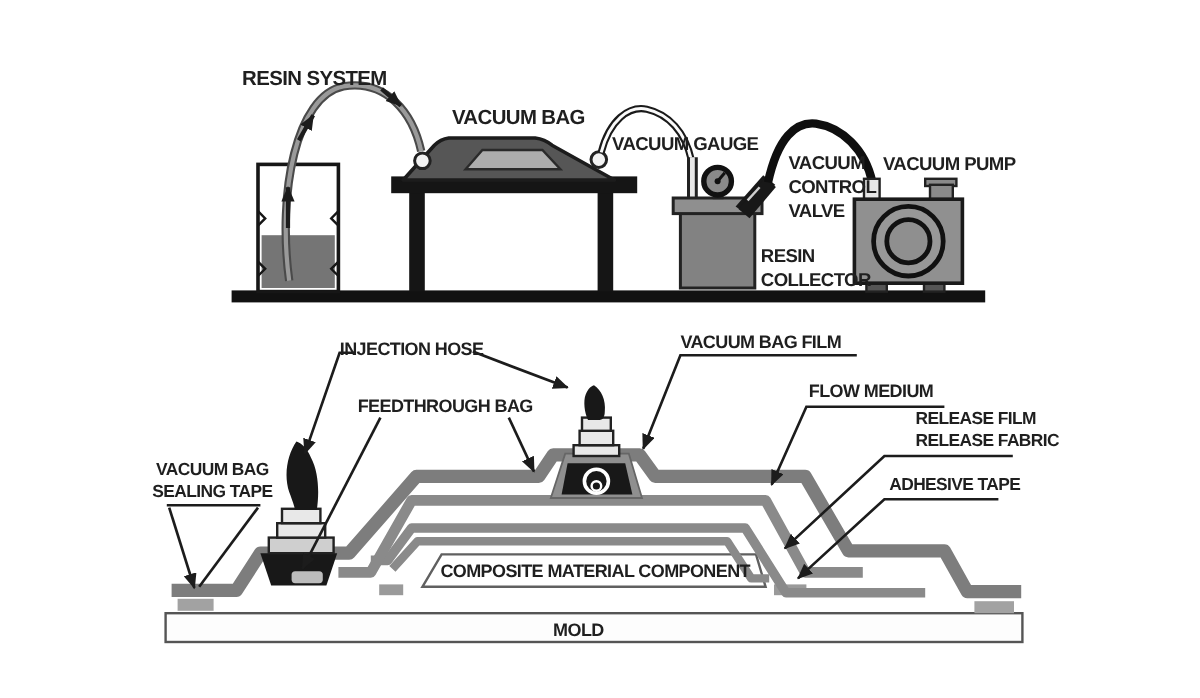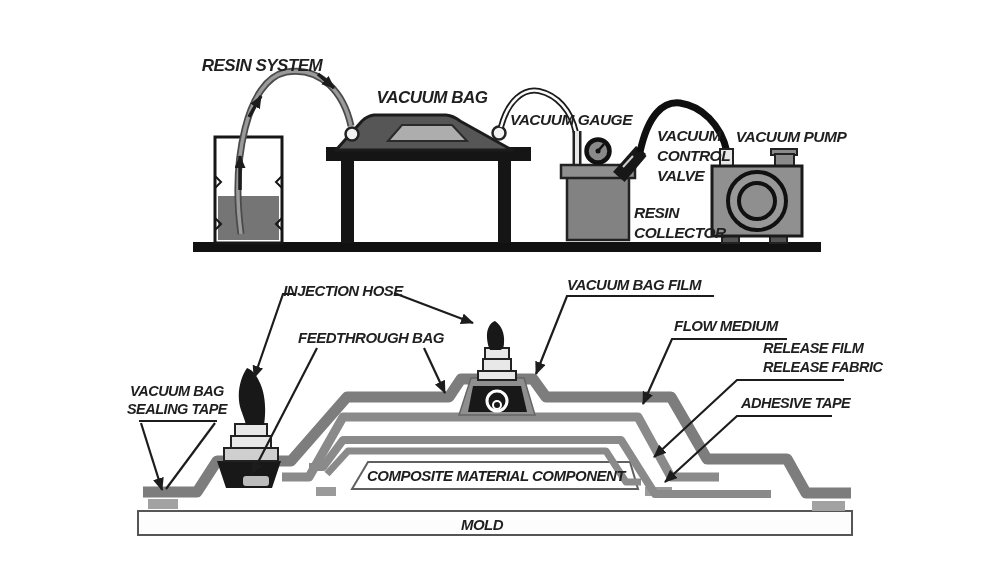--- a/index.html
+++ b/index.html
@@ -5,7 +5,7 @@
   html,body{margin:0;padding:0;background:#ffffff;}
   .stage{
     position:relative;width:1000px;height:582px;background:#ffffff;
-    font-family:"Liberation Sans",sans-serif;overflow:hidden;font-style:italic;
+    font-family:"Liberation Sans",sans-serif;overflow:hidden;
   }
   svg{display:block;}
   text.lbl{

